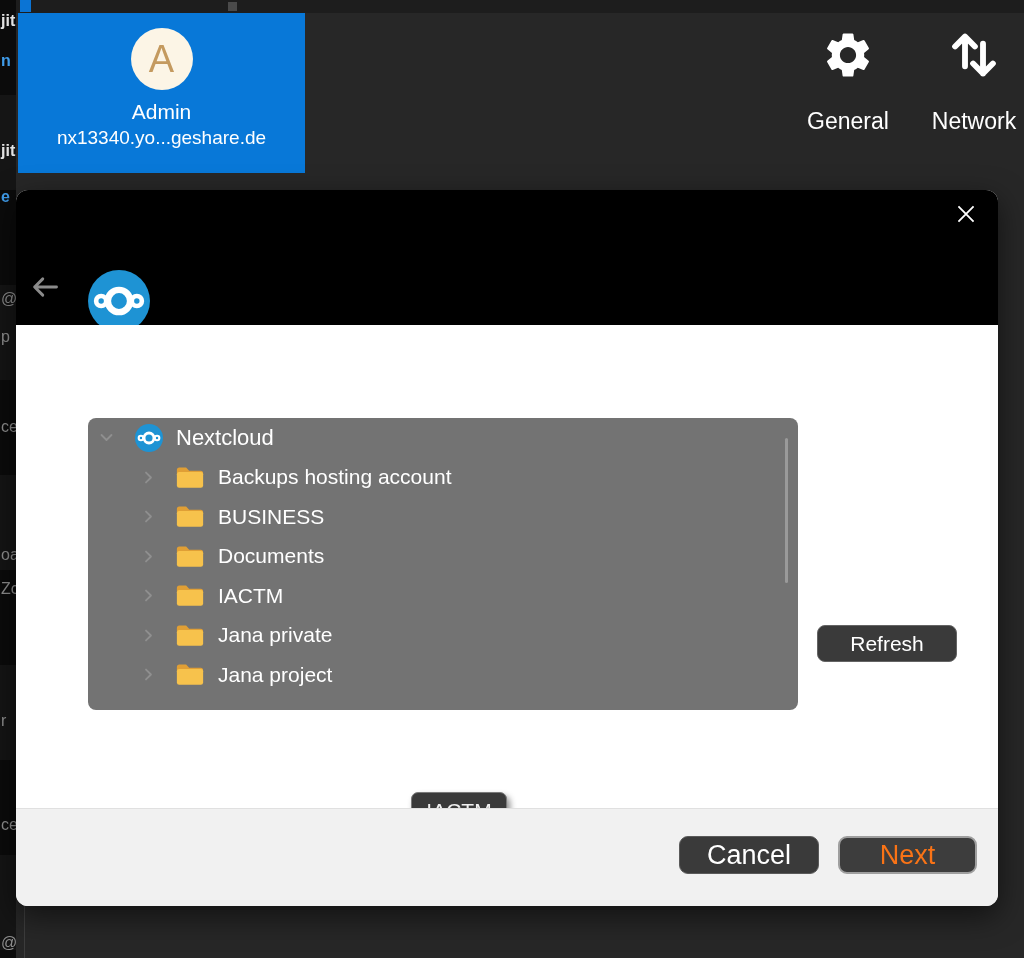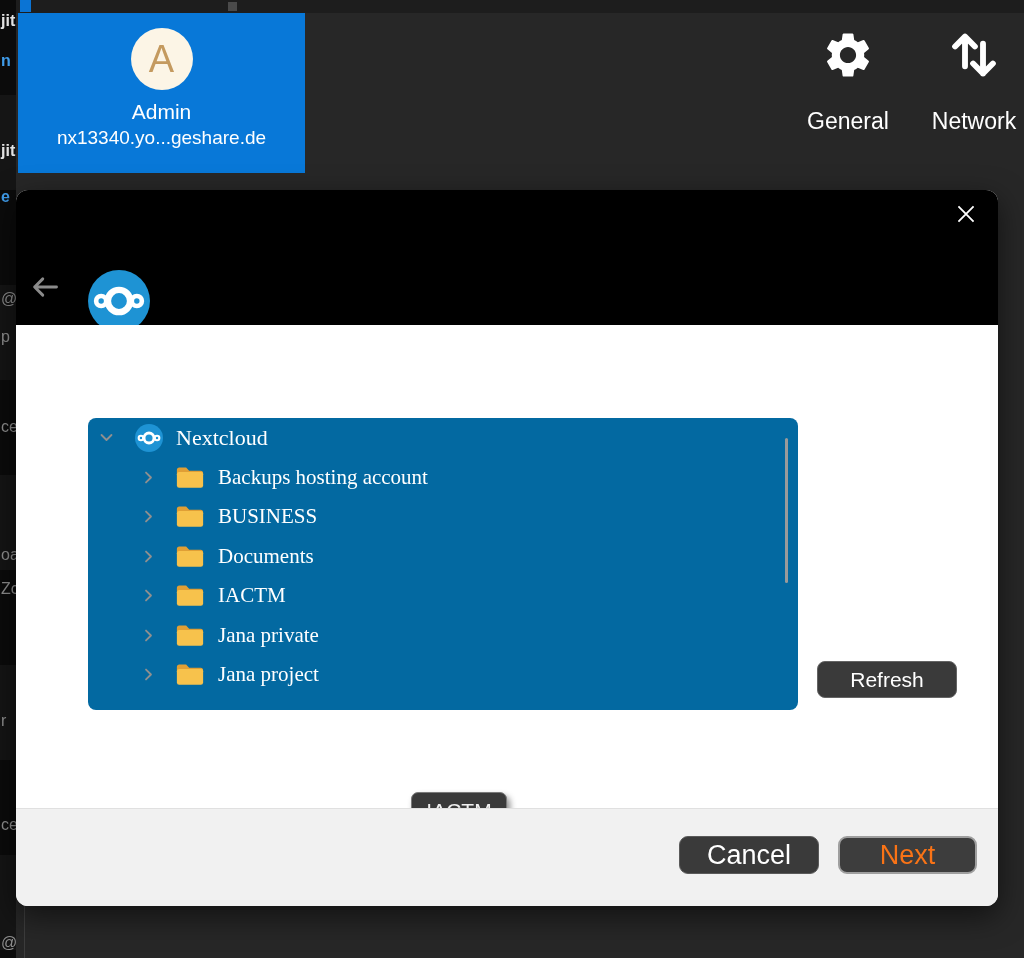--- a/index.html
+++ b/index.html
@@ -78,7 +78,7 @@
   
   .tree-panel {
     position:absolute; left:72px; top:93px; width:710px; height:292px;
-    background:#0369a1; border-radius:8px; overflow:hidden;font-family:Liberation Serif, serif;
+    background:#737373; border-radius:8px; overflow:hidden;
   }
   .tree-row {
     display:flex; align-items:center; height:39.5px; color:#fff; cursor:pointer;

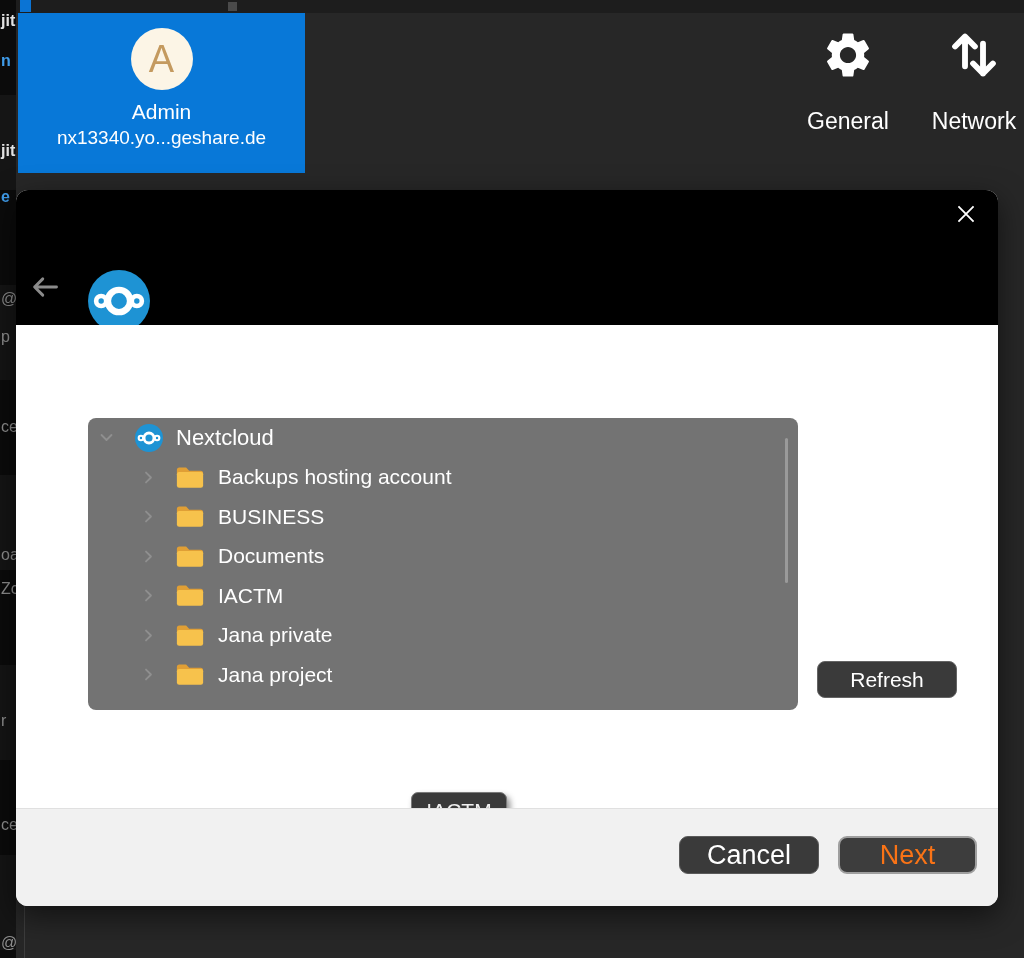--- a/index.html
+++ b/index.html
@@ -101,7 +101,7 @@
     color:#fff; font-size:21px; font-family:inherit; cursor:pointer;
   }
   .side-btn.create { top:242px; height:35px; }
-  .side-btn.refresh { top:300px;margin-top:36px; }
+  .side-btn.refresh { top:300px; }
 
   
   .tooltip {

